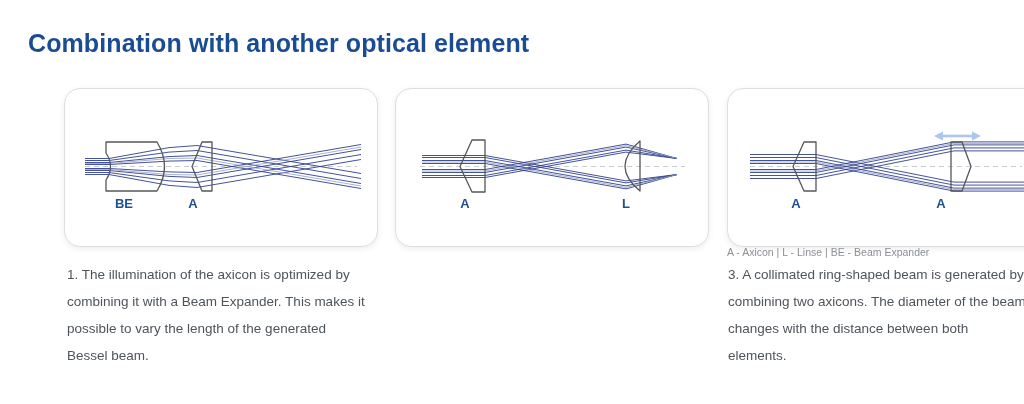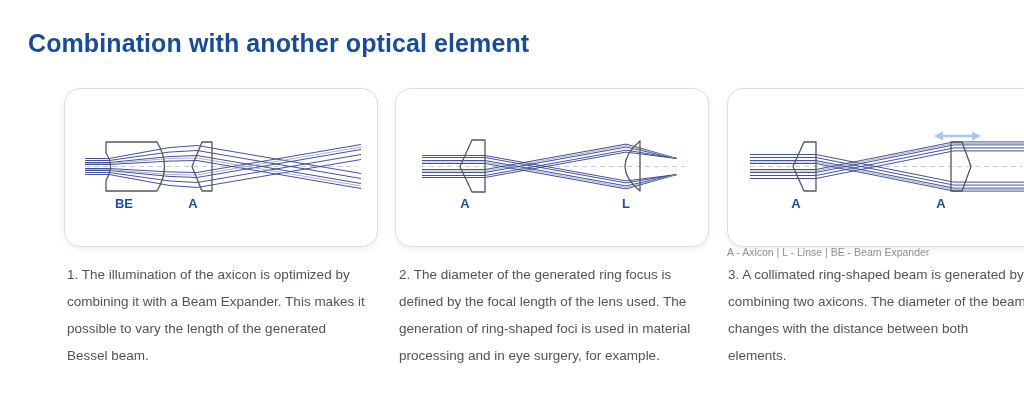--- a/index.html
+++ b/index.html
@@ -104,7 +104,6 @@
   <div id="legend">A - Axicon | L - Linse | BE - Beam Expander</div>
 
   <p class="figure-caption" id="caption-1">1. The illumination of the axicon is optimized by combining it with a Beam Expander. This makes it possible to vary the length of the generated Bessel beam.</p>
-  <p class="figure-caption" id="caption-2">2. The diameter of the generated ring focus is defined by the focal length of the lens used. The generation of ring-shaped foci is used in material processing and in eye surgery, for example.</p>
   <p class="figure-caption" id="caption-3">3. A collimated ring-shaped beam is generated by combining two axicons. The diameter of the beam changes with the distance between both elements.</p>
 
 </div>

